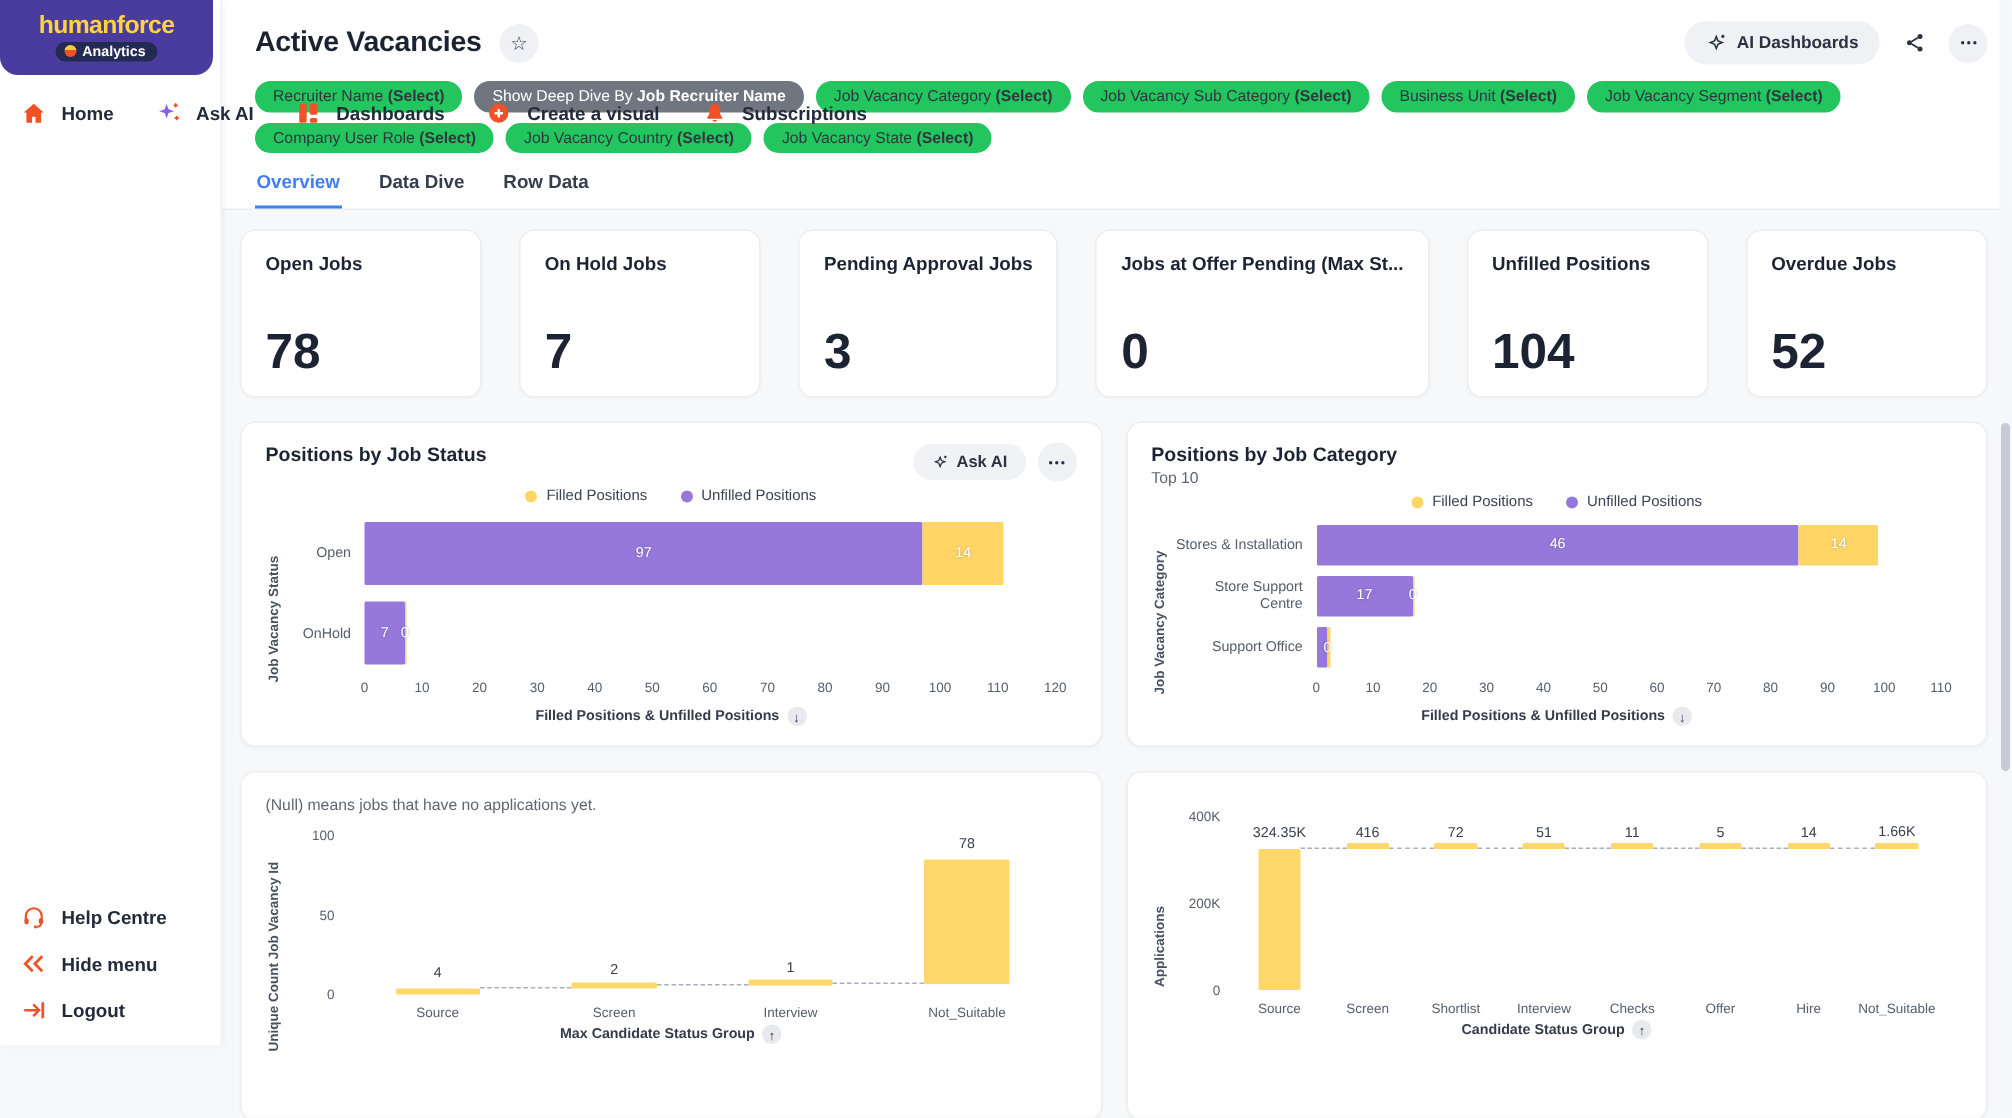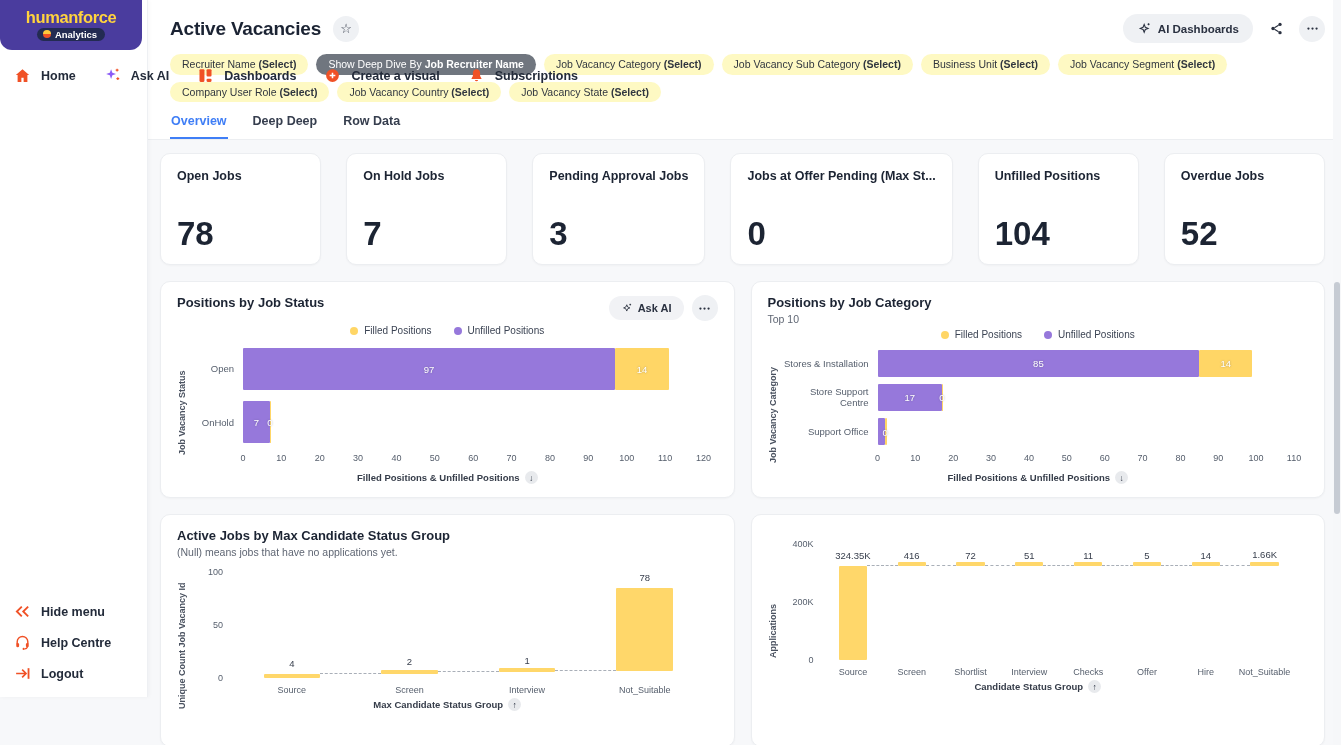--- a/index.html
+++ b/index.html
@@ -42,7 +42,7 @@
   .round-btn svg { width:15px; height:15px; }
 
   .filters { margin-top:11px; display:flex; flex-wrap:wrap; gap:7px 8px; max-width:1095px; }
-  .pill { background:#fef9c3; border:none; border-radius:11px; padding:5px 12px; font-size:10.5px; color:#30363F;
+  .pill { background:#22c55e; border:none; border-radius:11px; padding:5px 12px; font-size:10.5px; color:#30363F;
           cursor:pointer; font-family:inherit; white-space:nowrap; line-height:1; }
   .pill b { font-weight:700; }
   .pill-active { background:#70767F; color:#fff; }

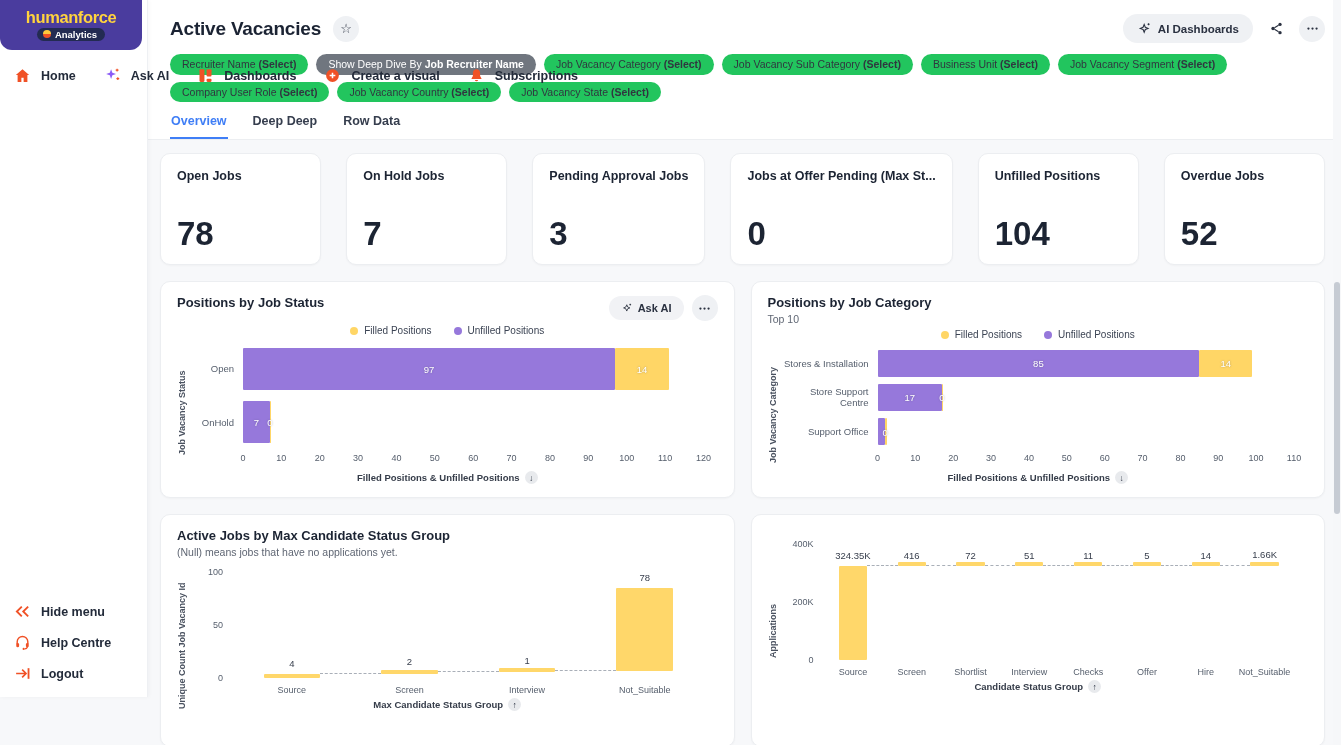--- a/index.html
+++ b/index.html
@@ -248,7 +248,7 @@
       </div>
     <div class="tabs">
         <button class="tab tab-active">Overview</button>
-        <button class="tab">Deep Deep</button>
+        <button class="tab">Data Dive</button>
         <button class="tab">Row Data</button>
       </div>
   </header>

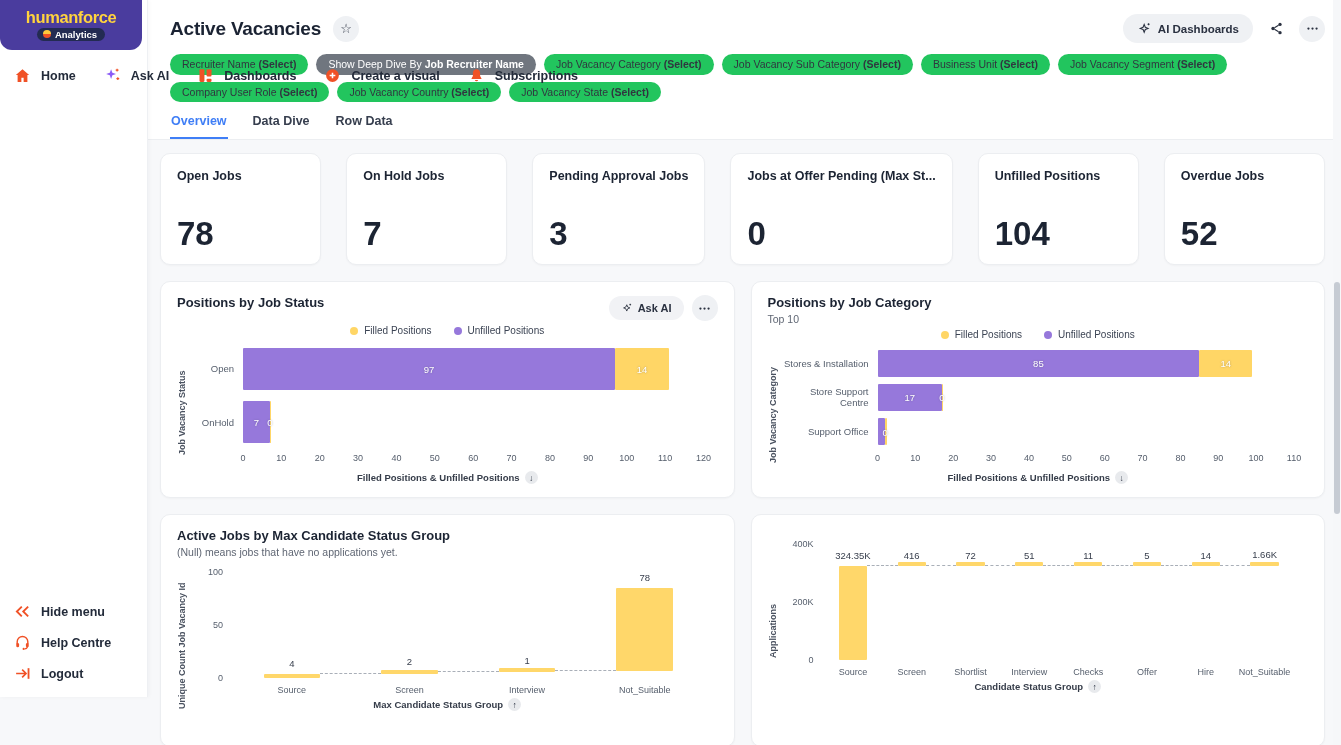--- a/index.html
+++ b/index.html
@@ -386,7 +386,7 @@
                   <span class="hbar-cat">Stores &amp; Installation</span>
                   <div class="hbar-track">
                     <div class="hbar-seg" style="left: 0%; width: 77.2727%; background: rgb(150, 120, 219);"></div>
-                    <span class="hbar-lbl" style="left: 38.6364%;">85</span>
+                    <span class="hbar-lbl" style="left: 38.6364%;">46</span>
                     <div class="hbar-seg" style="left: 77.2727%; width: 12.7273%; background: rgb(255, 214, 102);"></div>
                     <span class="hbar-lbl" style="left: 83.6364%;">14</span>
                   </div>

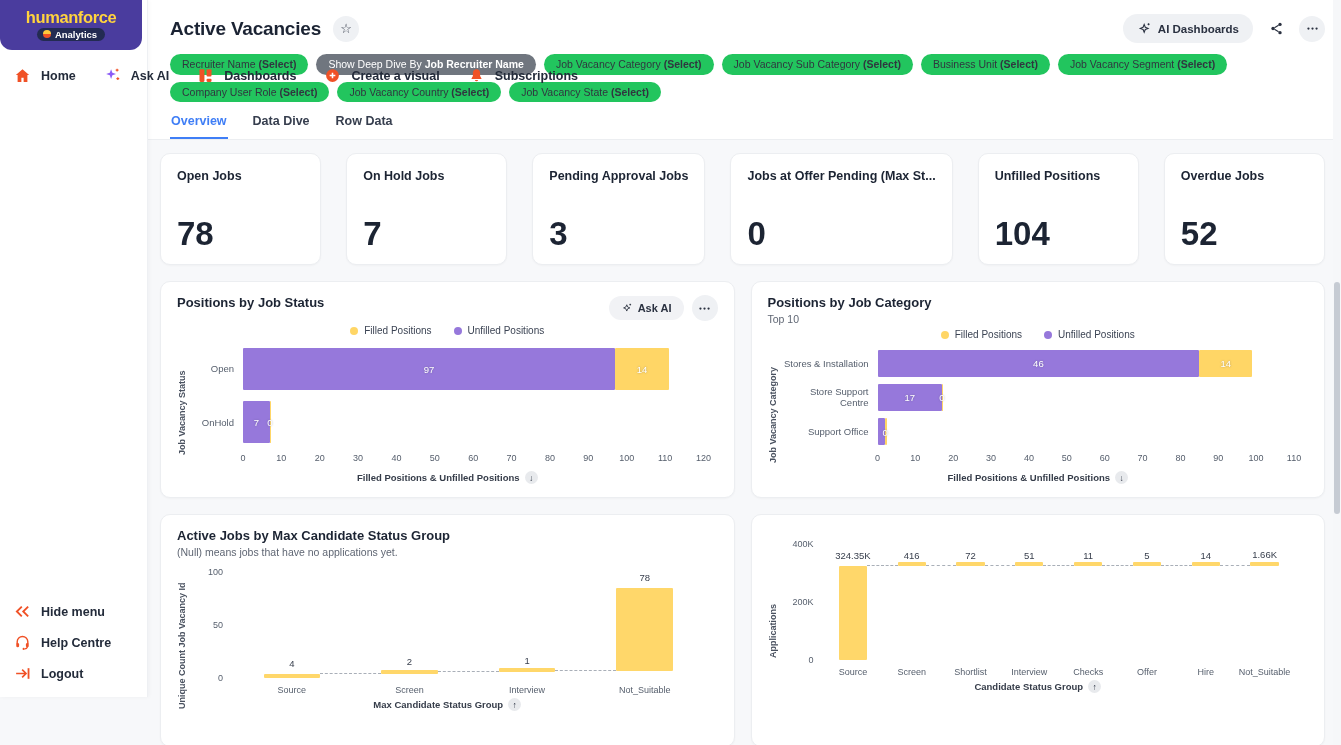--- a/index.html
+++ b/index.html
@@ -434,7 +434,6 @@
       <section class="card chart-card-lg" id="chart3">
         <div class="card-header">
           <div>
-            <div class="card-title">Active Jobs by Max Candidate Status Group</div>
             <div class="card-subtitle">(Null) means jobs that have no applications yet.</div>
           </div>
         </div>

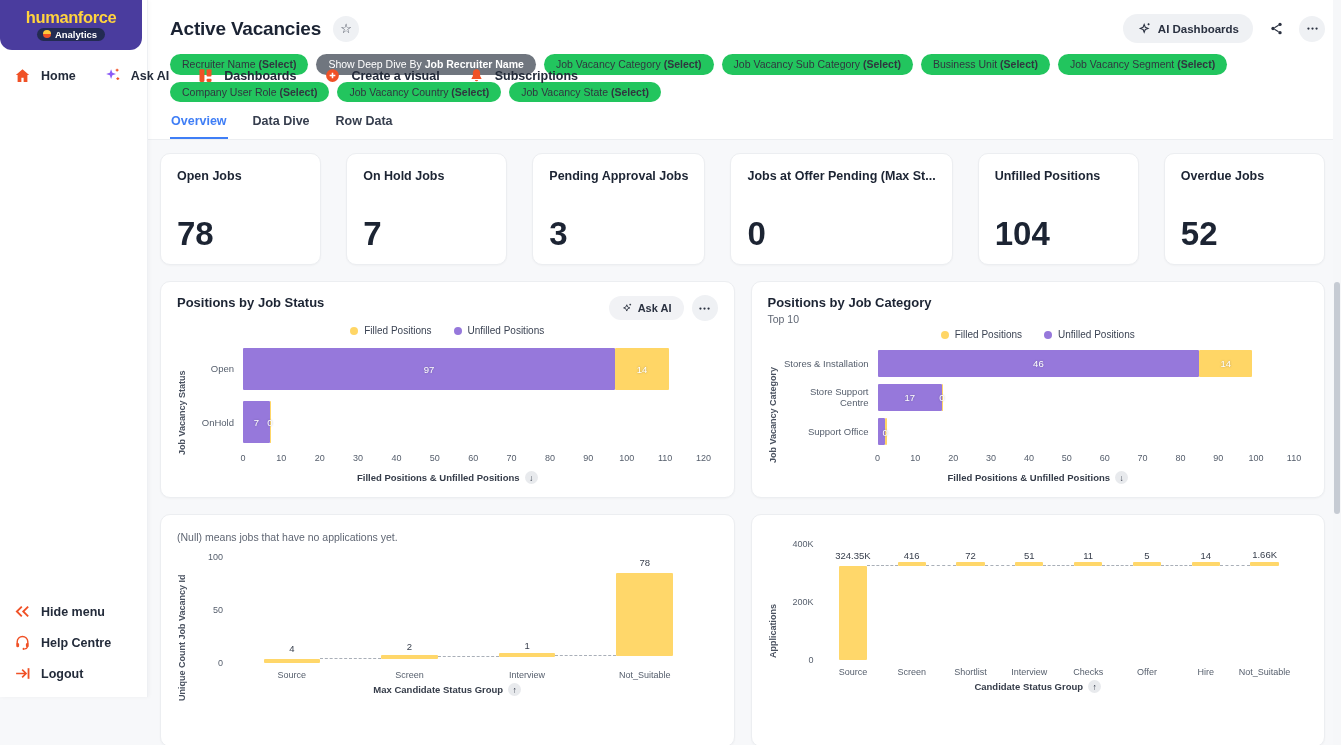--- a/index.html
+++ b/index.html
@@ -173,14 +173,6 @@
   <div class="menu-footer">
       <div class="menu-item">
         <span class="mi-icon">
-          <svg viewBox="0 0 24 24" fill="none" stroke="#F05126" stroke-width="2.6">
-            <path d="M11 5l-7 7 7 7M20 5l-7 7 7 7"></path>
-          </svg>
-        </span>
-        <span class="mi-label">Hide menu</span>
-      </div>
-      <div class="menu-item">
-        <span class="mi-icon">
           <svg viewBox="0 0 24 24" fill="none" stroke="#F05126" stroke-width="2">
             <path d="M4.5 14v-3a7.5 7.5 0 0 1 15 0v3"></path>
             <rect x="3.2" y="12.8" width="4" height="6" rx="2" fill="#F05126" stroke="none"></rect>
@@ -190,6 +182,14 @@
           </svg>
         </span>
         <span class="mi-label">Help Centre</span>
+      </div>
+      <div class="menu-item">
+        <span class="mi-icon">
+          <svg viewBox="0 0 24 24" fill="none" stroke="#F05126" stroke-width="2.6">
+            <path d="M11 5l-7 7 7 7M20 5l-7 7 7 7"></path>
+          </svg>
+        </span>
+        <span class="mi-label">Hide menu</span>
       </div>
       <div class="menu-item">
         <span class="mi-icon">

